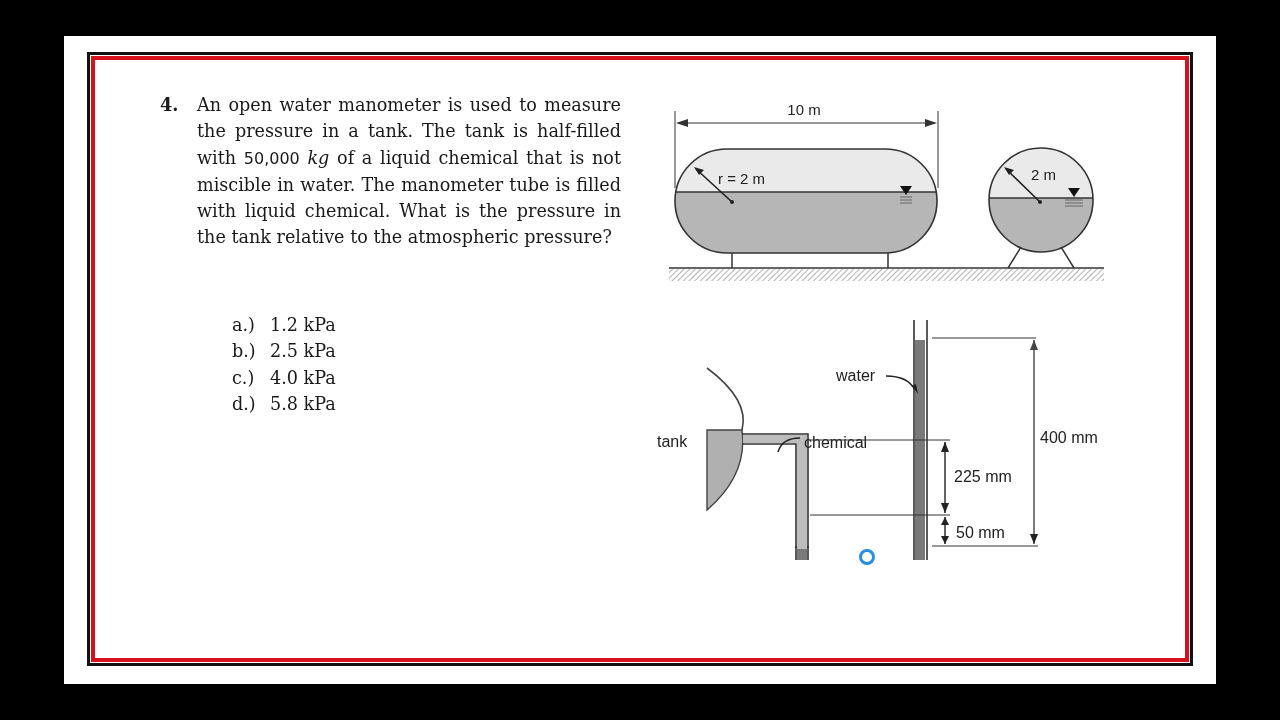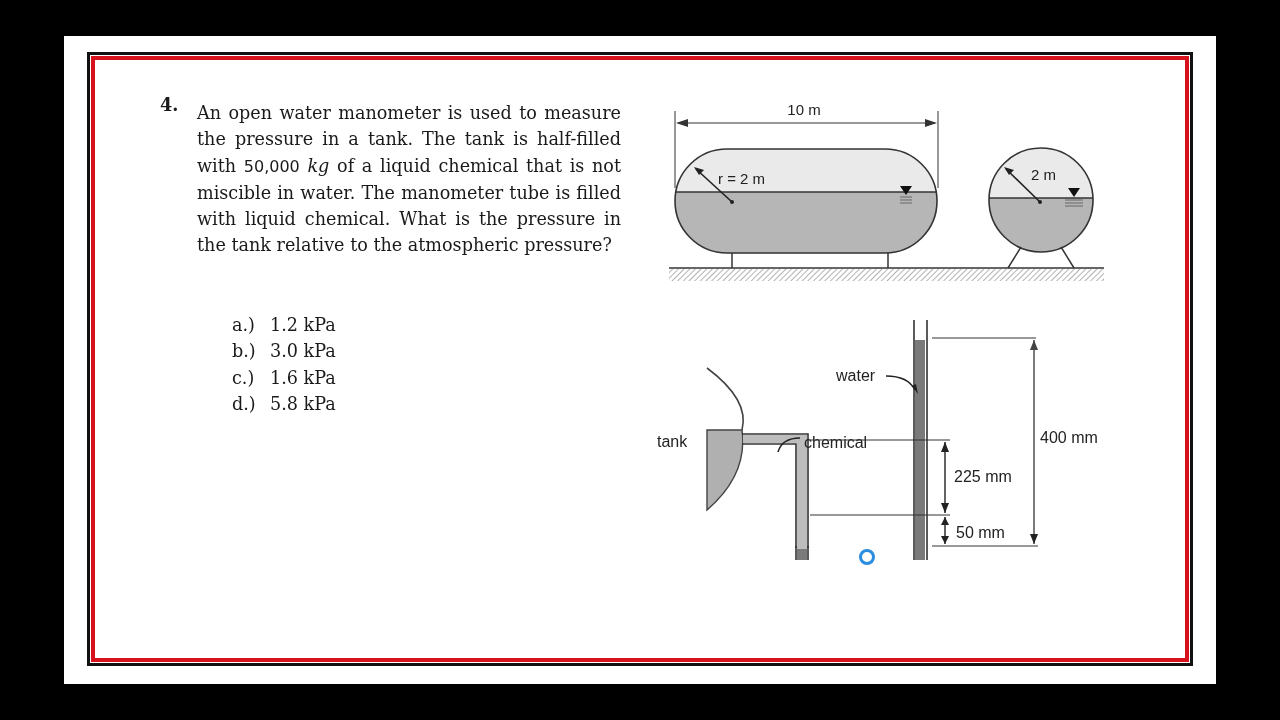--- a/index.html
+++ b/index.html
@@ -9,7 +9,7 @@
   .frame-red { position: absolute; left: 27px; top: 20px; width: 1098px; height: 606px; border: 4px solid #d8121c; box-sizing: border-box; }
   .question { position: absolute; left: 96px; top: 56px; width: 460px; font-family: "DejaVu Serif", serif; font-size: 17.6px; line-height: 26.3px; color: #1a1a1a; }
   .q-num { position: absolute; left: 0; top: 0; font-weight: bold; }
-  .q-text { position: absolute; left: 37px; top: 8px; width: 424px; text-align: justify; text-align-last: left; }
+  .q-text { position: absolute; left: 37px; top: 0; width: 424px; text-align: justify; text-align-last: left; }
   .q-text .mono { font-family: "DejaVu Sans", sans-serif; font-size: 16px; }
   .q-text .it { font-style: italic; font-family: "DejaVu Serif", serif; }
   .choices { position: absolute; left: 72px; top: 220px; }

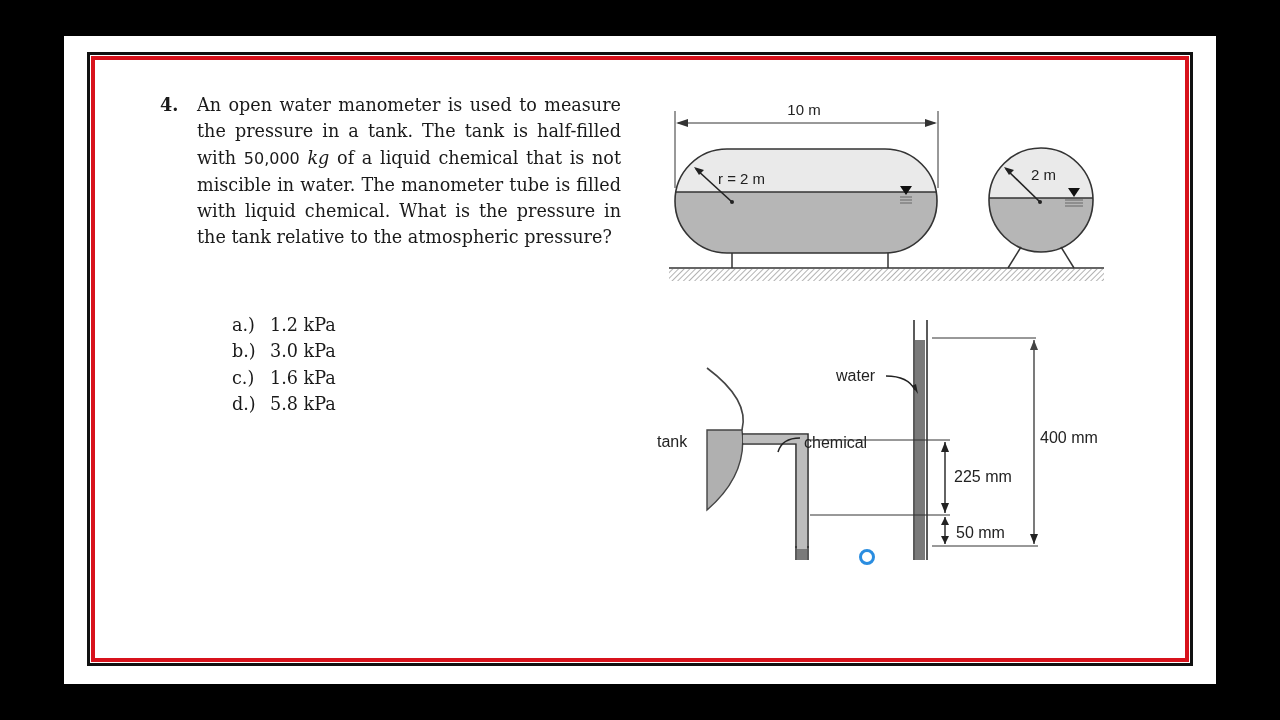--- a/index.html
+++ b/index.html
@@ -36,7 +36,7 @@
         </div>
       <div class="choice">
           <span class="lbl">b.)</span>
-          <span>3.0 kPa</span>
+          <span>2.5 kPa</span>
         </div>
       <div class="choice">
           <span class="lbl">c.)</span>

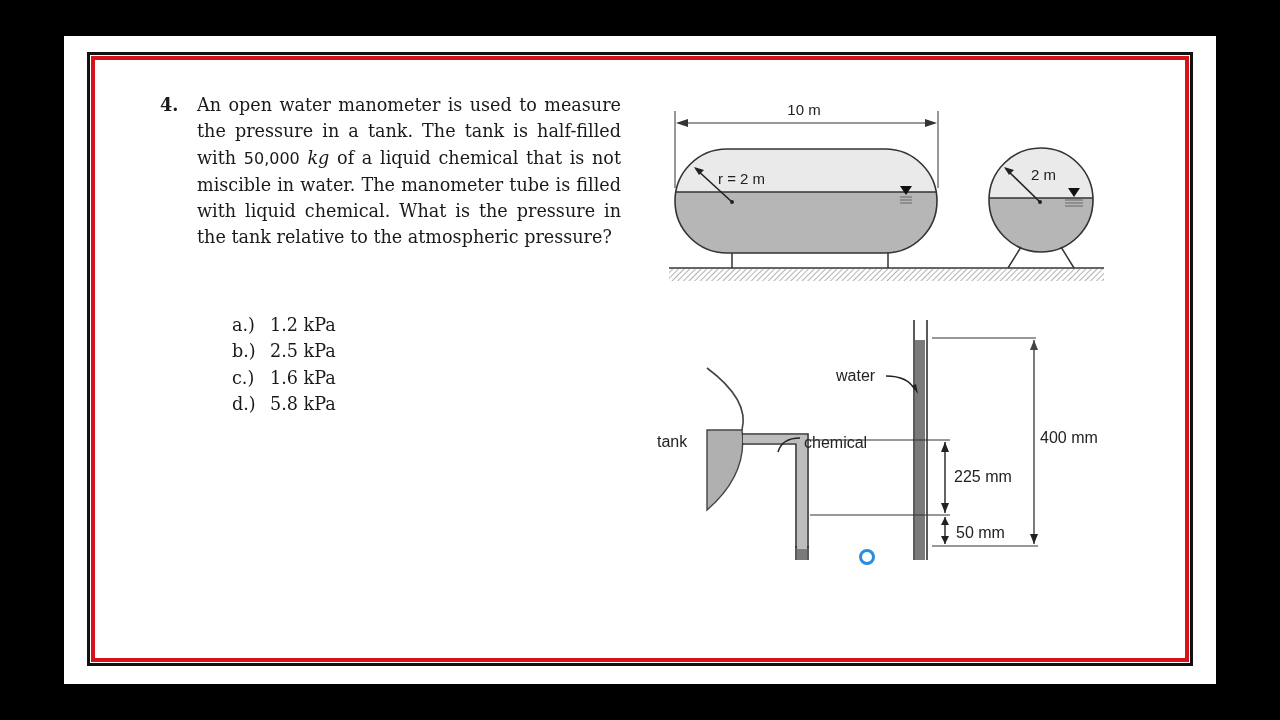--- a/index.html
+++ b/index.html
@@ -40,7 +40,7 @@
         </div>
       <div class="choice">
           <span class="lbl">c.)</span>
-          <span>1.6 kPa</span>
+          <span>4.0 kPa</span>
         </div>
       <div class="choice">
           <span class="lbl">d.)</span>

